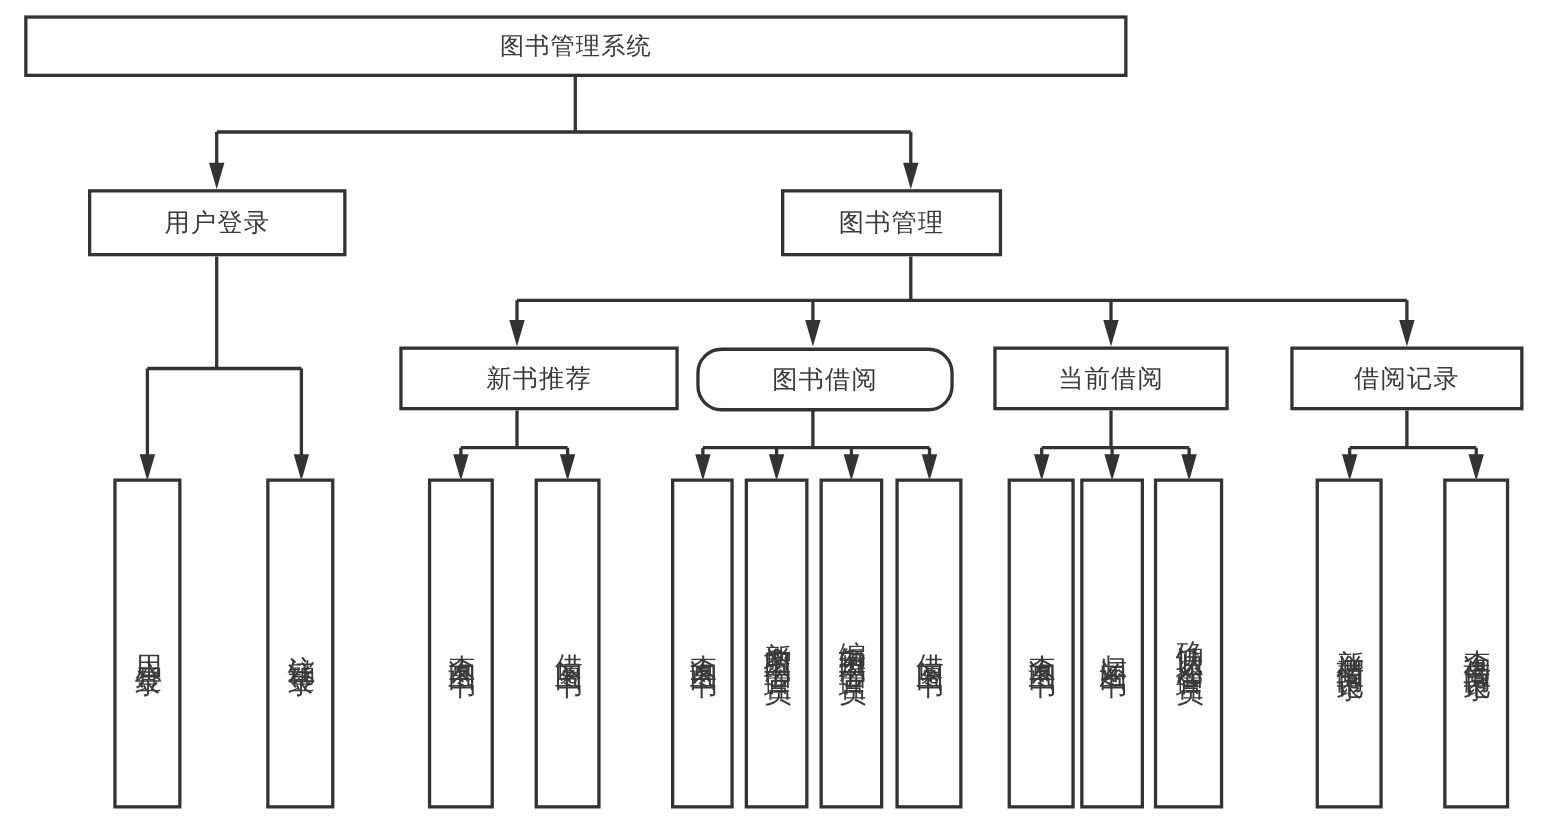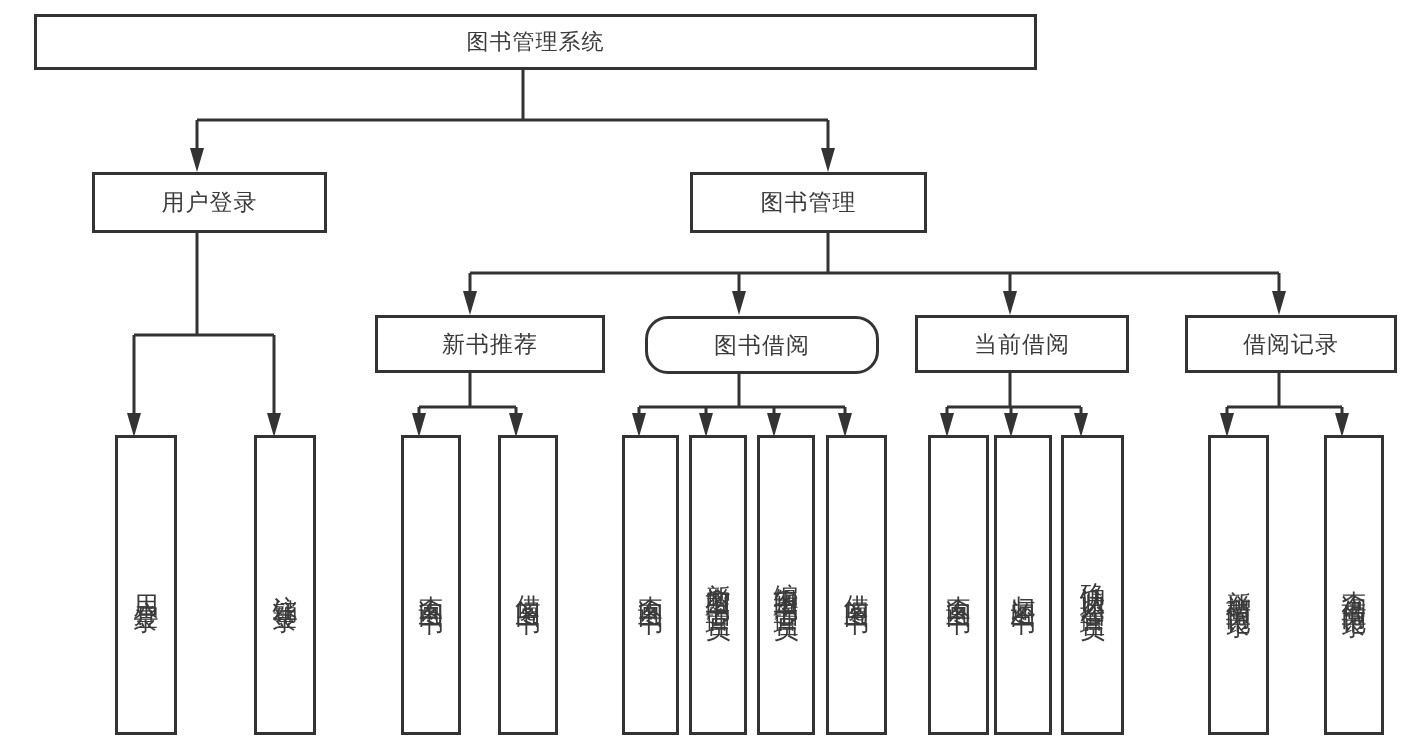--- a/index.html
+++ b/index.html
@@ -30,7 +30,6 @@
     justify-content: center;
     color: #3a3a3a;
     z-index: 2;
-    margin-left: 12px;
   }
   .h-node { font-size: 23px; letter-spacing: 1px; }
   .root-node { font-size: 22px; }

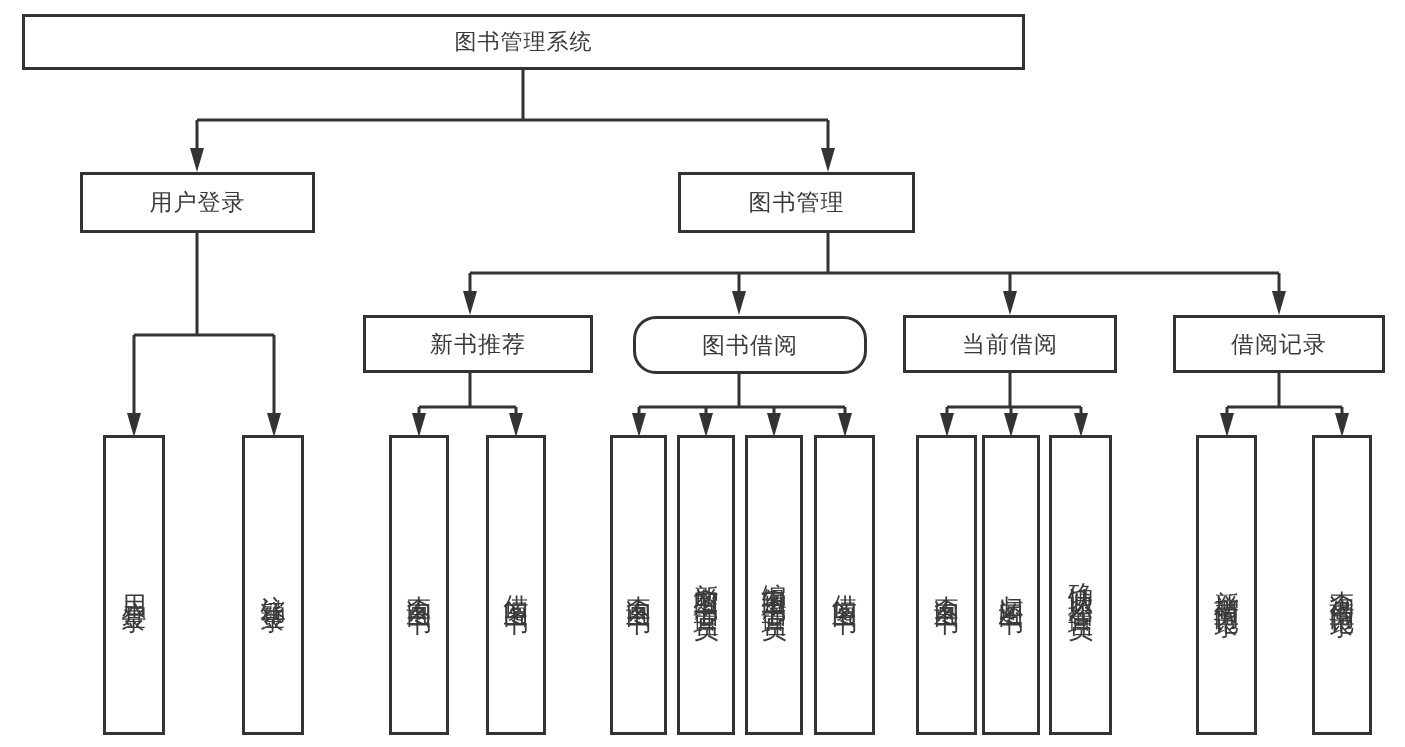--- a/index.html
+++ b/index.html
@@ -56,7 +56,7 @@
   
   #n-root            { left: 22px;   top: 14px;  width: 1003px; height: 56px; }
   #n-user-login      { left: 80px;   top: 172px; width: 235px;  height: 61px; }
-  #n-book-mgmt       { left: 678px;  top: 172px; width: 237px;  height: 61px; }
+  #n-book-mgmt       { left: 710px;  top: 172px; width: 201px;  height: 61px; }
   #n-new-book        { left: 363px;  top: 315px; width: 230px;  height: 58px; }
   #n-book-borrow     { left: 633px;  top: 316px; width: 234px;  height: 58px; border-radius: 23px; }
   #n-current-borrow  { left: 903px;  top: 315px; width: 214px;  height: 58px; font-family: Liberation Serif, serif; }

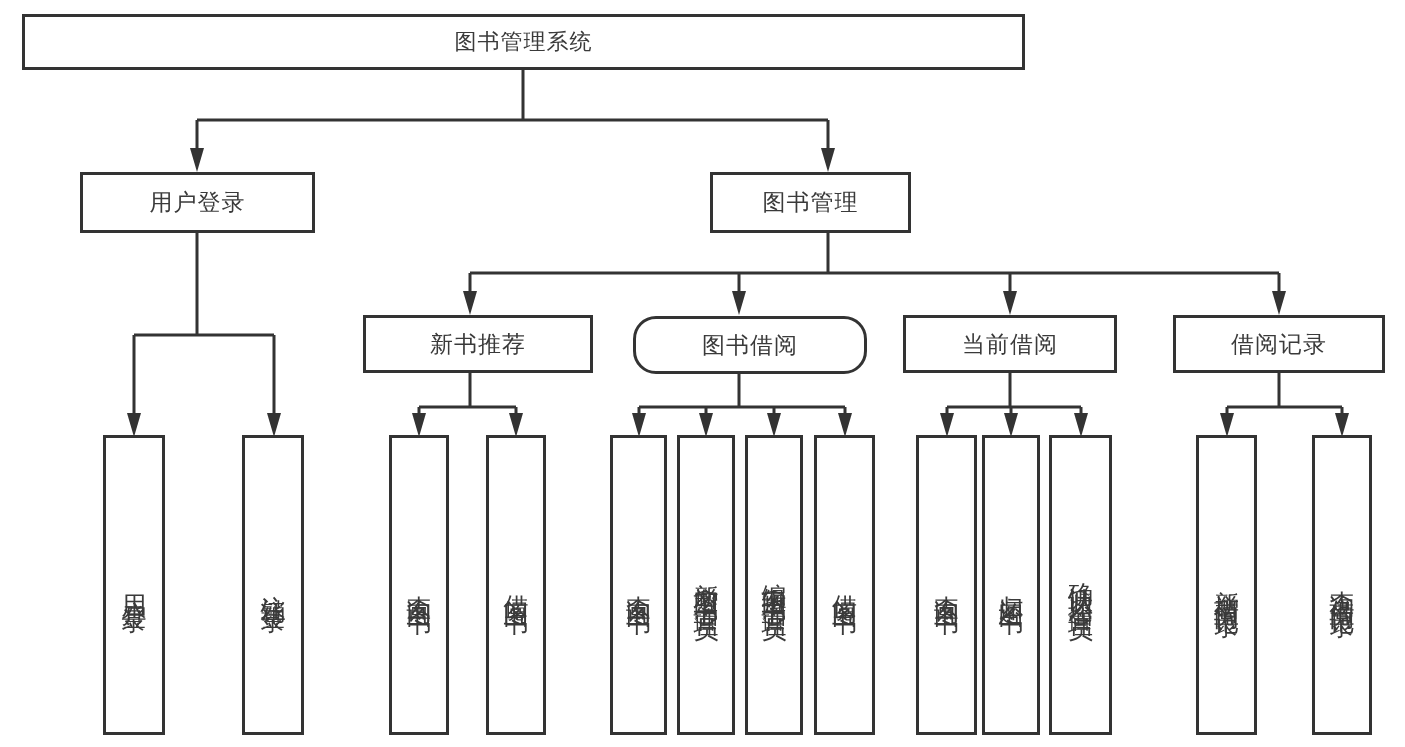--- a/index.html
+++ b/index.html
@@ -57,7 +57,7 @@
   #n-root            { left: 22px;   top: 14px;  width: 1003px; height: 56px; }
   #n-user-login      { left: 80px;   top: 172px; width: 235px;  height: 61px; }
   #n-book-mgmt       { left: 710px;  top: 172px; width: 201px;  height: 61px; }
-  #n-new-book        { left: 363px;  top: 315px; width: 230px;  height: 58px; }
+  #n-new-book        { left: 363px;  top: 315px; width: 254px;  height: 58px; }
   #n-book-borrow     { left: 633px;  top: 316px; width: 234px;  height: 58px; border-radius: 23px; }
   #n-current-borrow  { left: 903px;  top: 315px; width: 214px;  height: 58px; font-family: Liberation Serif, serif; }
   #n-borrow-record   { left: 1173px; top: 315px; width: 212px;  height: 58px; }

